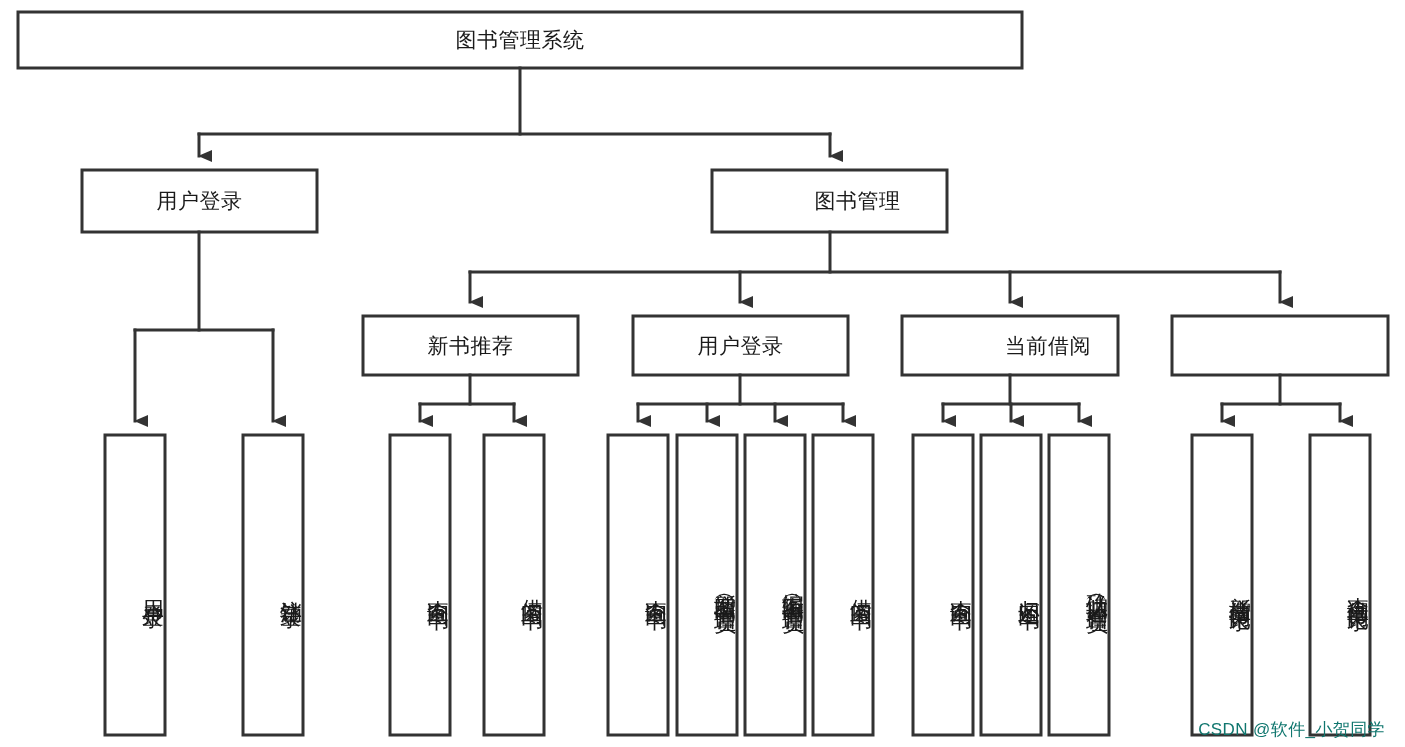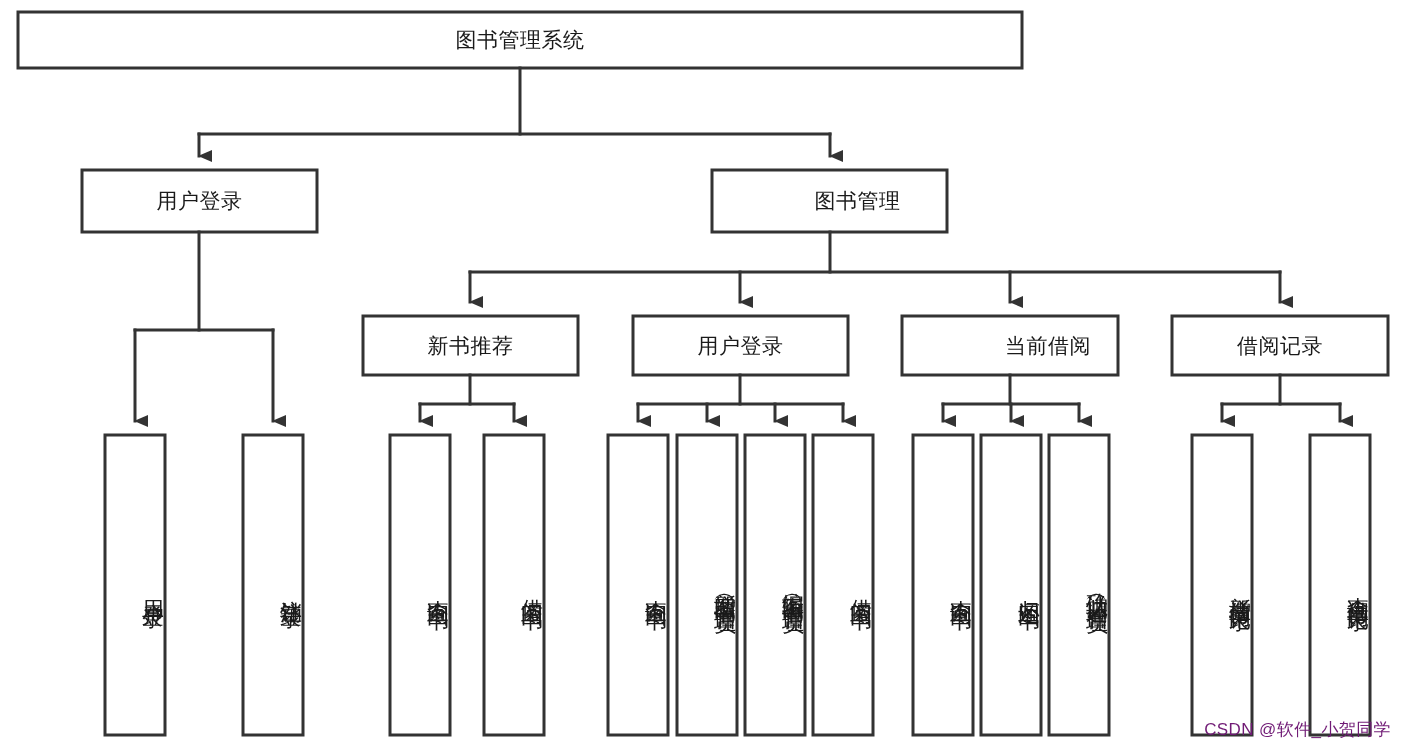--- a/index.html
+++ b/index.html
@@ -162,7 +162,6 @@
   <div class="node-label" style="left:363px; top:316px; width:215px; height:59px;">新书推荐</div>
   <div class="node-label" style="left:633px; top:316px; width:215px; height:59px;">用户登录</div>
   <div class="node-label" style="left:902px; top:316px; width:216px; height:59px;margin-left:38px;">当前借阅</div>
-  <div class="node-label" style="left:1172px; top:316px; width:216px; height:59px;">借阅记录</div>
 
   <div class="node-label vertical" style="left:105px; top:435px; width:60px; height:300px;">用户登录</div>
   <div class="node-label vertical" style="left:243px; top:435px; width:60px; height:300px;">注销登录</div>

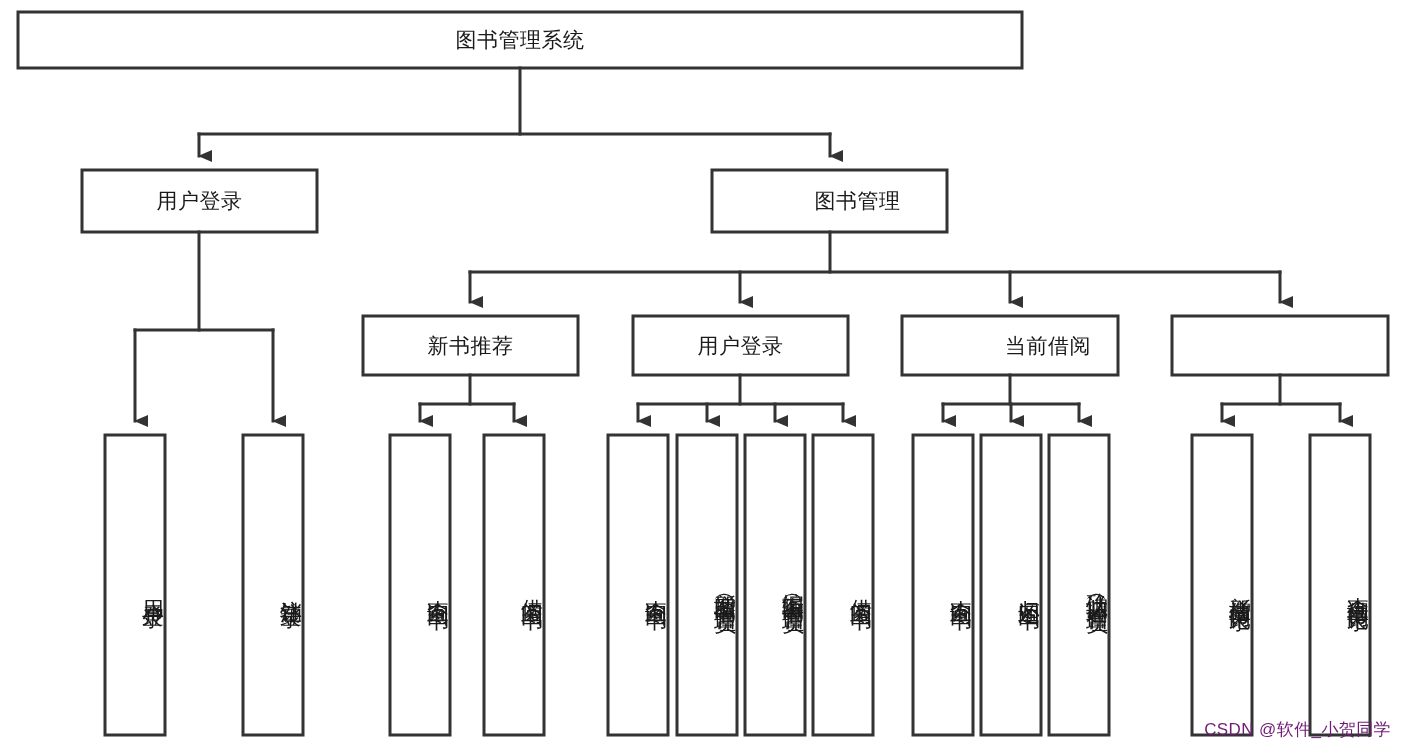--- a/index.html
+++ b/index.html
@@ -64,10 +64,10 @@
   }
   .watermark {
     position: absolute;
-    right: 14px;
+    right: 20px;
     bottom: 6px;
     font-size: 17px;
-    color: #701a75;
+    color: #0f766e;
     font-family: "Liberation Sans", "DejaVu Sans", sans-serif;
     white-space: nowrap;
     letter-spacing: 0.4px;

